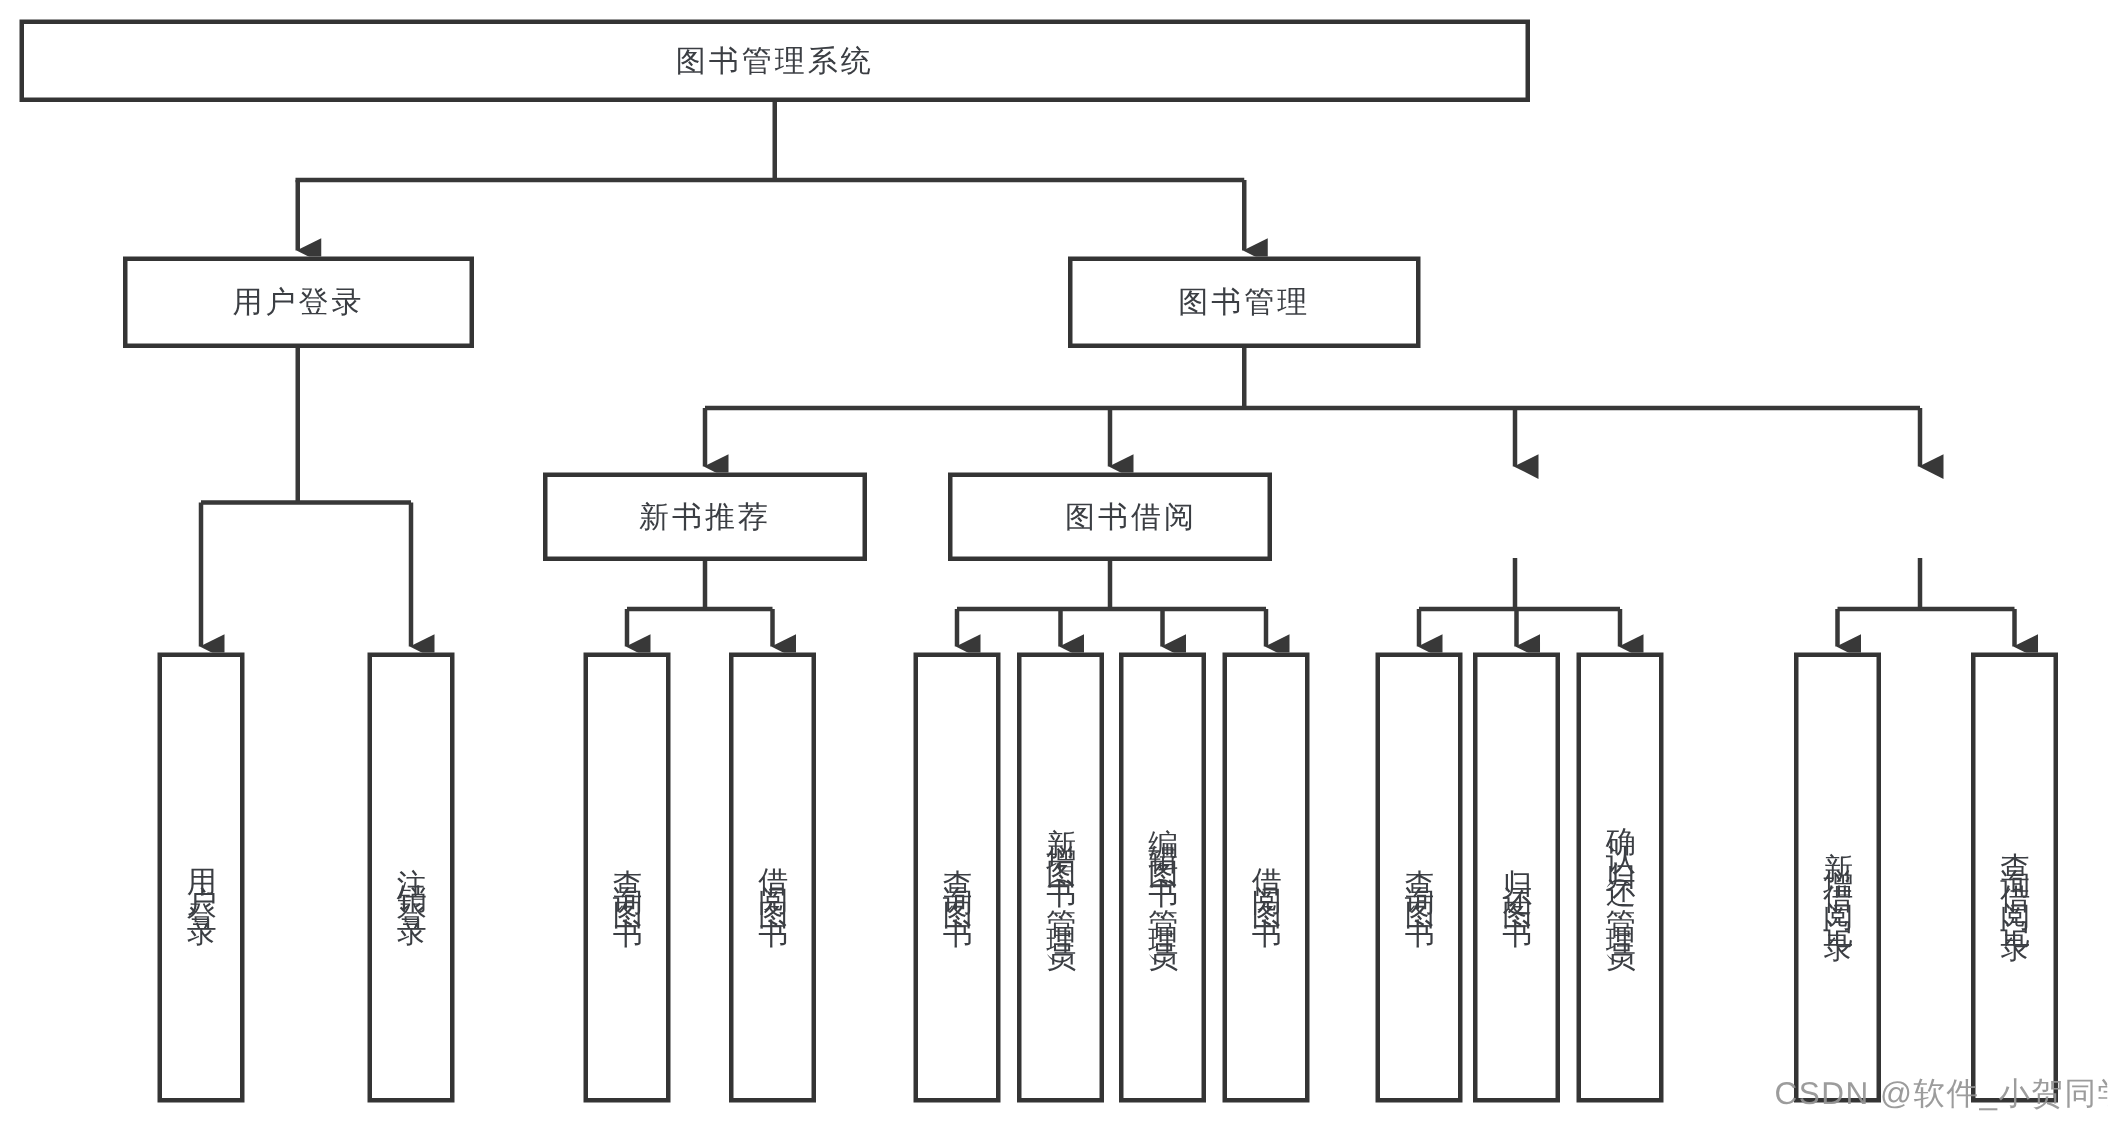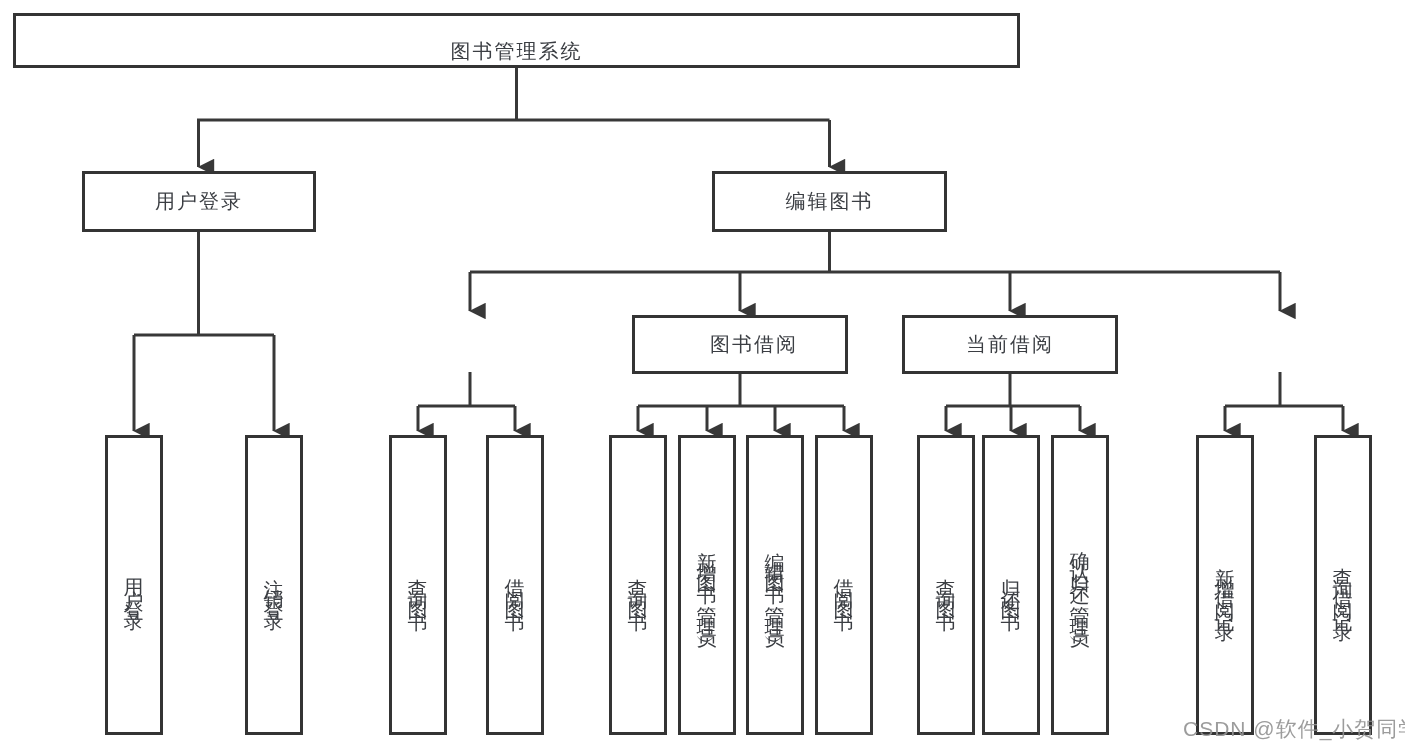--- a/index.html
+++ b/index.html
@@ -111,7 +111,7 @@
     <line x1="1343" y1="406" x2="1343" y2="431" stroke="#383838" stroke-width="3" marker-end="url(#arrow)"></line>
   </svg>
 
-  <div class="node hbox" style="left:13px; top:13px; width:1007px; height:55px;align-items:flex-end;">
+  <div class="node hbox" style="left:13px; top:13px; width:1007px; height:55px;">
     <span class="label">图书管理系统</span>
   </div>
 

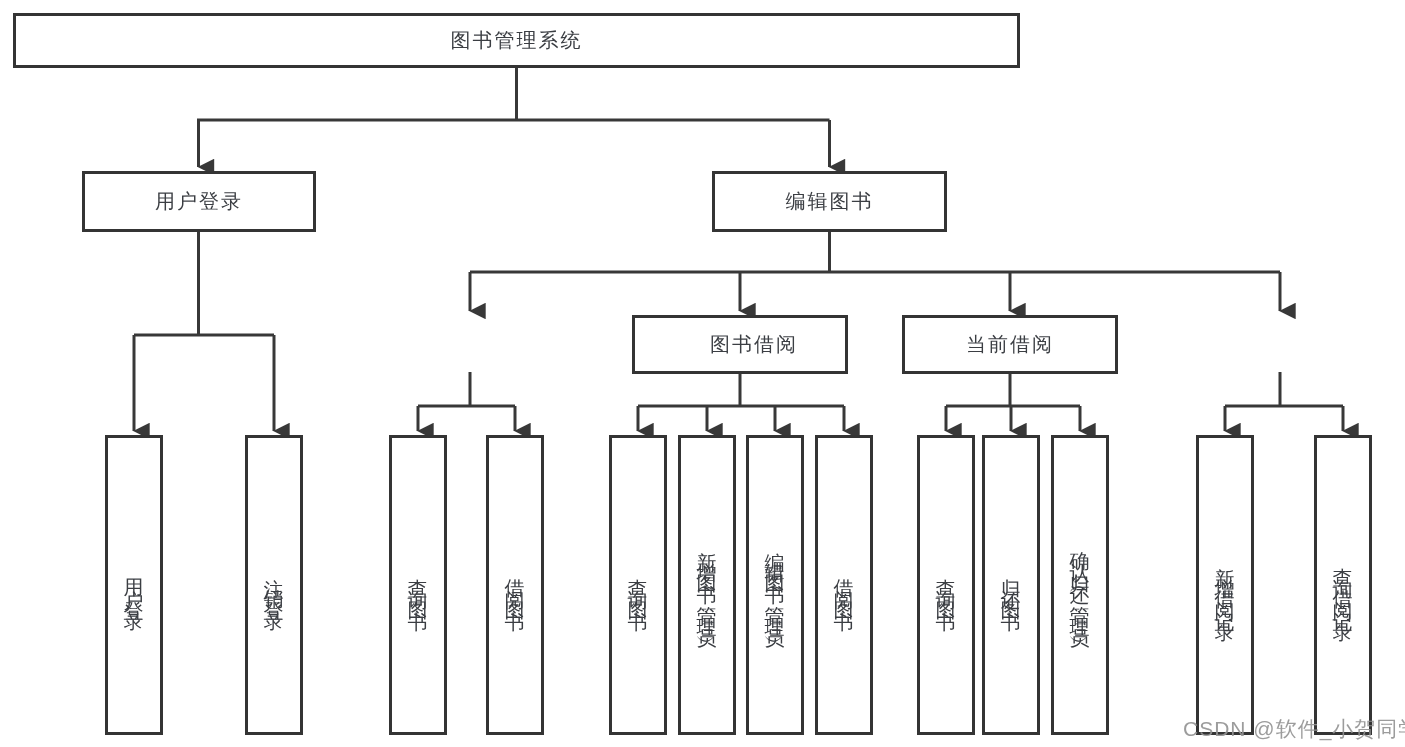--- a/index.html
+++ b/index.html
@@ -119,7 +119,7 @@
     <span class="label">用户登录</span>
   </div>
   <div class="node hbox" style="left:712px; top:171px; width:235px; height:61px;">
-    <span class="label">编辑图书</span>
+    <span class="label">图书管理</span>
   </div>
 
   <div class="node hbox" style="left:632px; top:315px; width:216px; height:59px;padding-left:28px;">

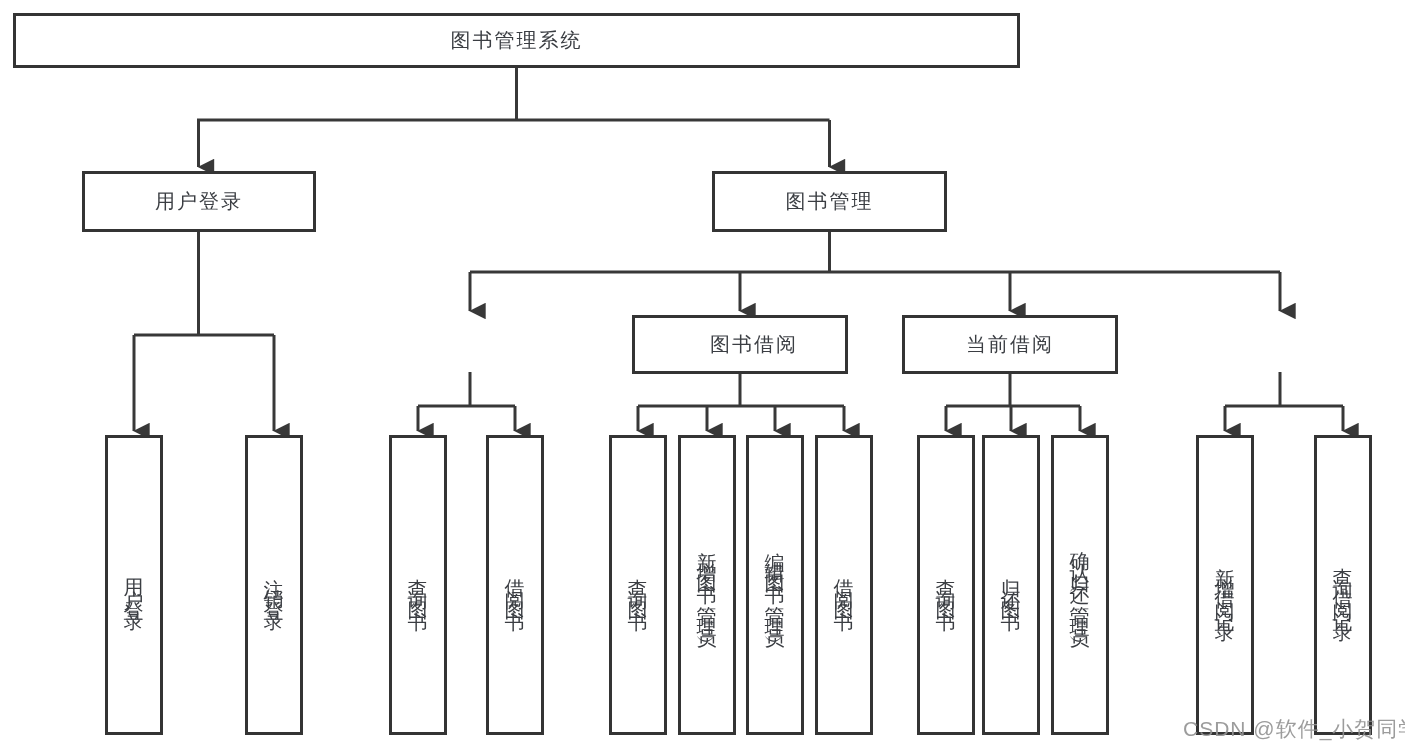--- a/index.html
+++ b/index.html
@@ -122,6 +122,9 @@
     <span class="label">图书管理</span>
   </div>
 
+  <div class="node hbox" style="left:362px; top:315px; width:216px; height:59px;">
+    <span class="label">新书推荐</span>
+  </div>
   <div class="node hbox" style="left:632px; top:315px; width:216px; height:59px;padding-left:28px;">
     <span class="label">图书借阅</span>
   </div>

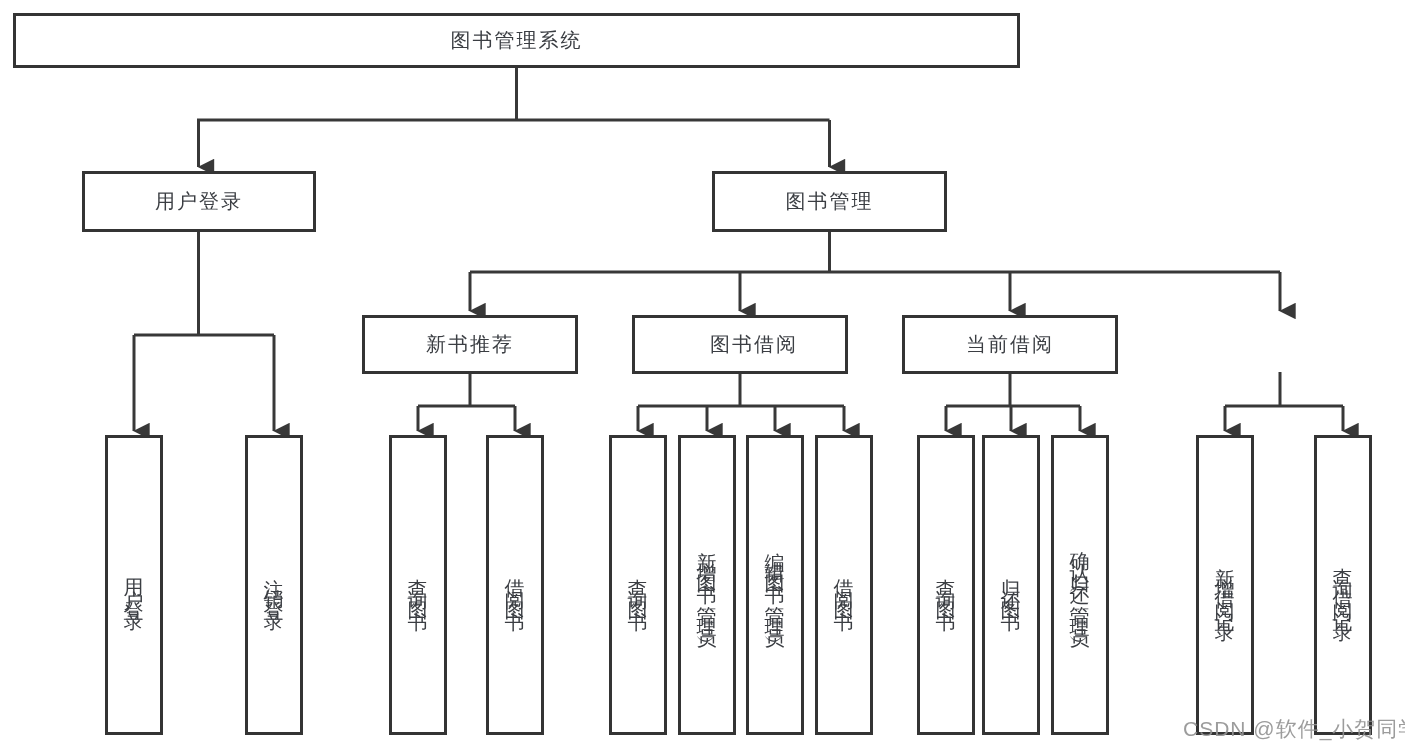--- a/index.html
+++ b/index.html
@@ -128,9 +128,6 @@
   <div class="node hbox" style="left:632px; top:315px; width:216px; height:59px;padding-left:28px;">
     <span class="label">图书借阅</span>
   </div>
-  <div class="node hbox" style="left:902px; top:315px; width:216px; height:59px;">
-    <span class="label">当前借阅</span>
-  </div>
 
   <div class="node vbox" style="left:105px;">
     <span class="label">用户登录</span>

